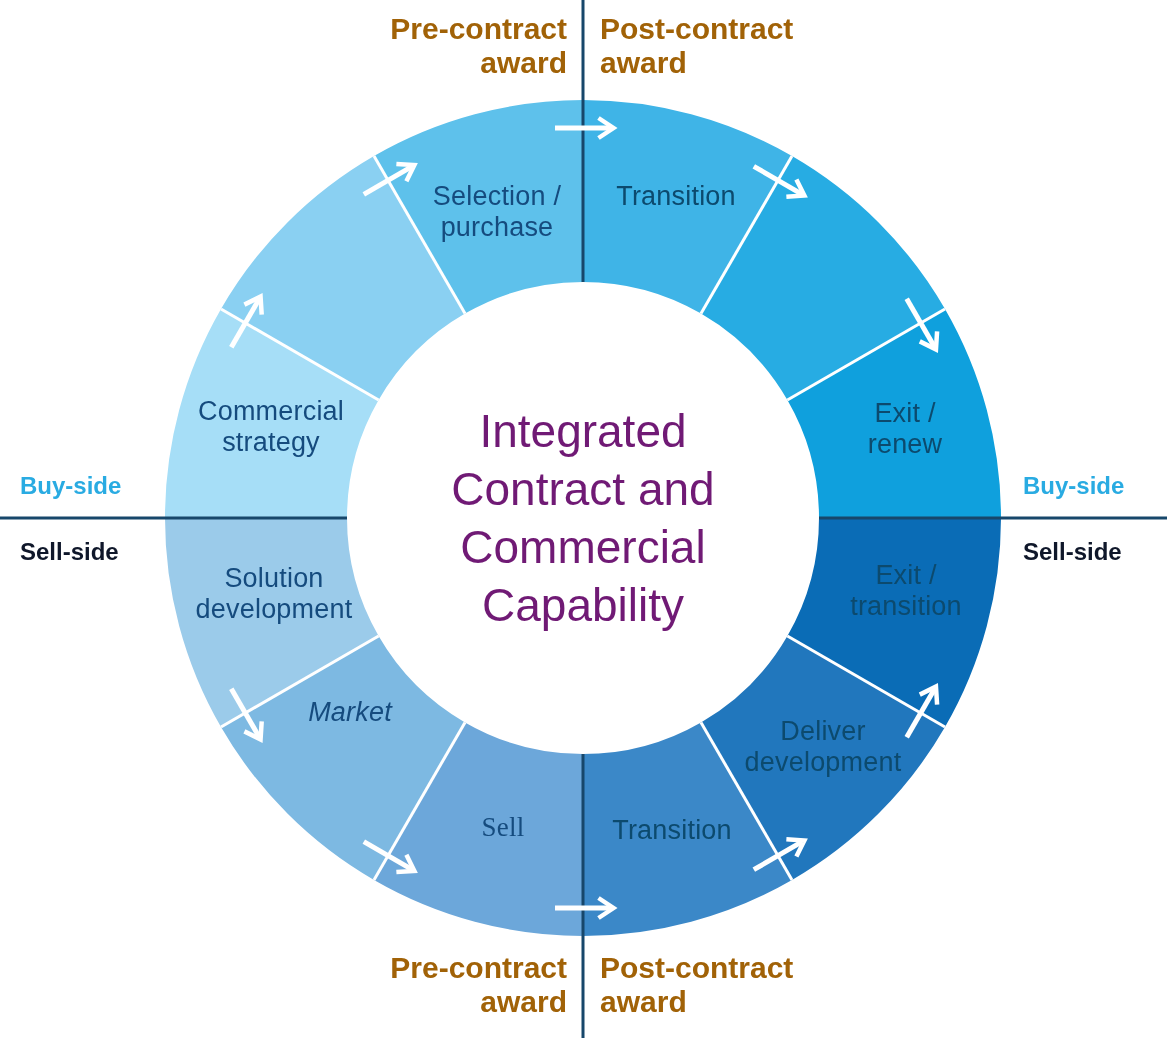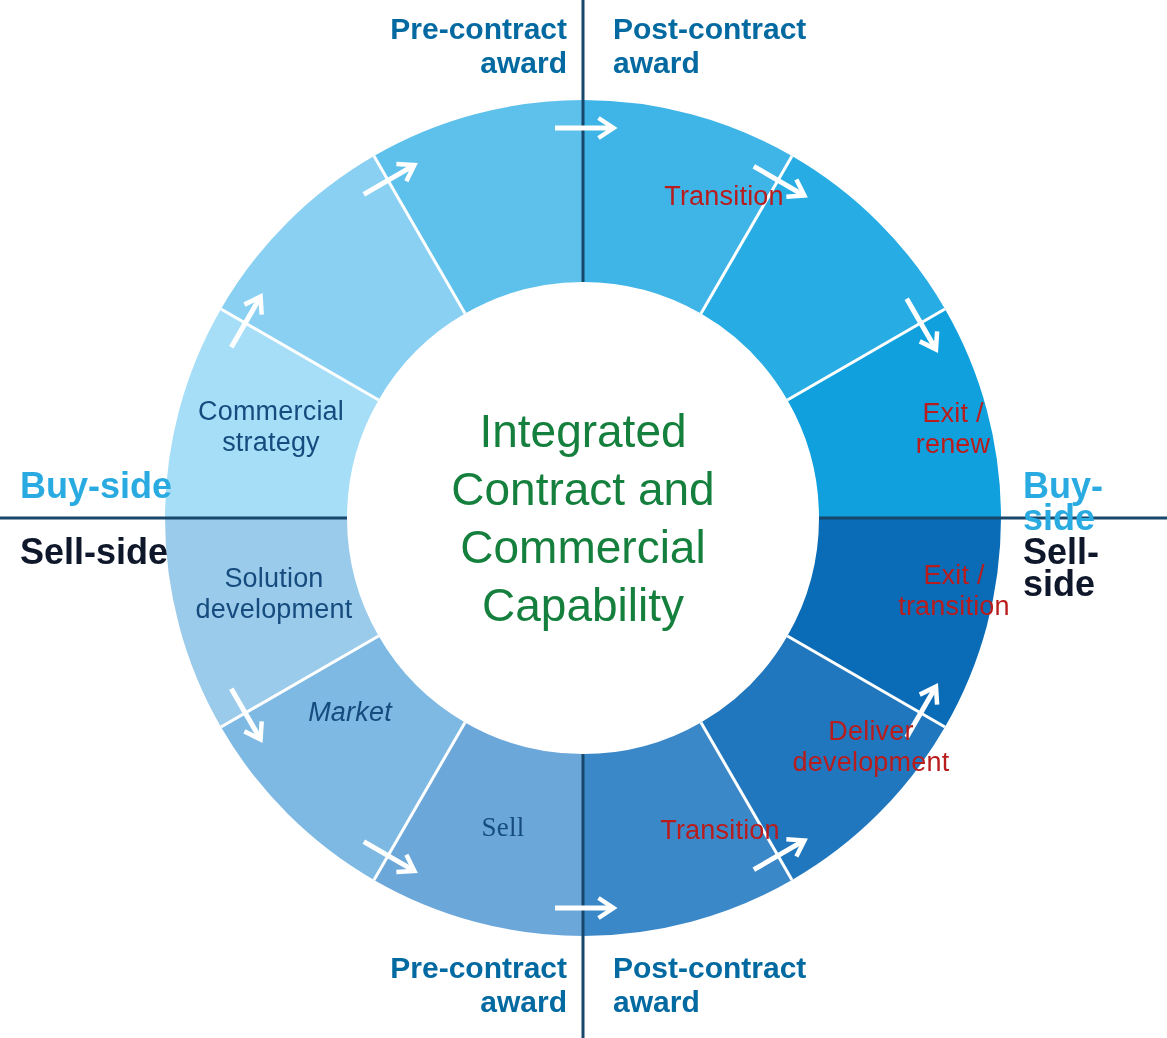--- a/index.html
+++ b/index.html
@@ -44,7 +44,7 @@
     font-weight: bold;
     font-size: 30px;
     line-height: 34px;
-    color: #0369a1;
+    color: #a16207;
   }
   .award-label.align-right { text-align: right; width: 300px; }
   .award-label.align-left  { text-align: left;  width: 300px; margin-left: 13px; }

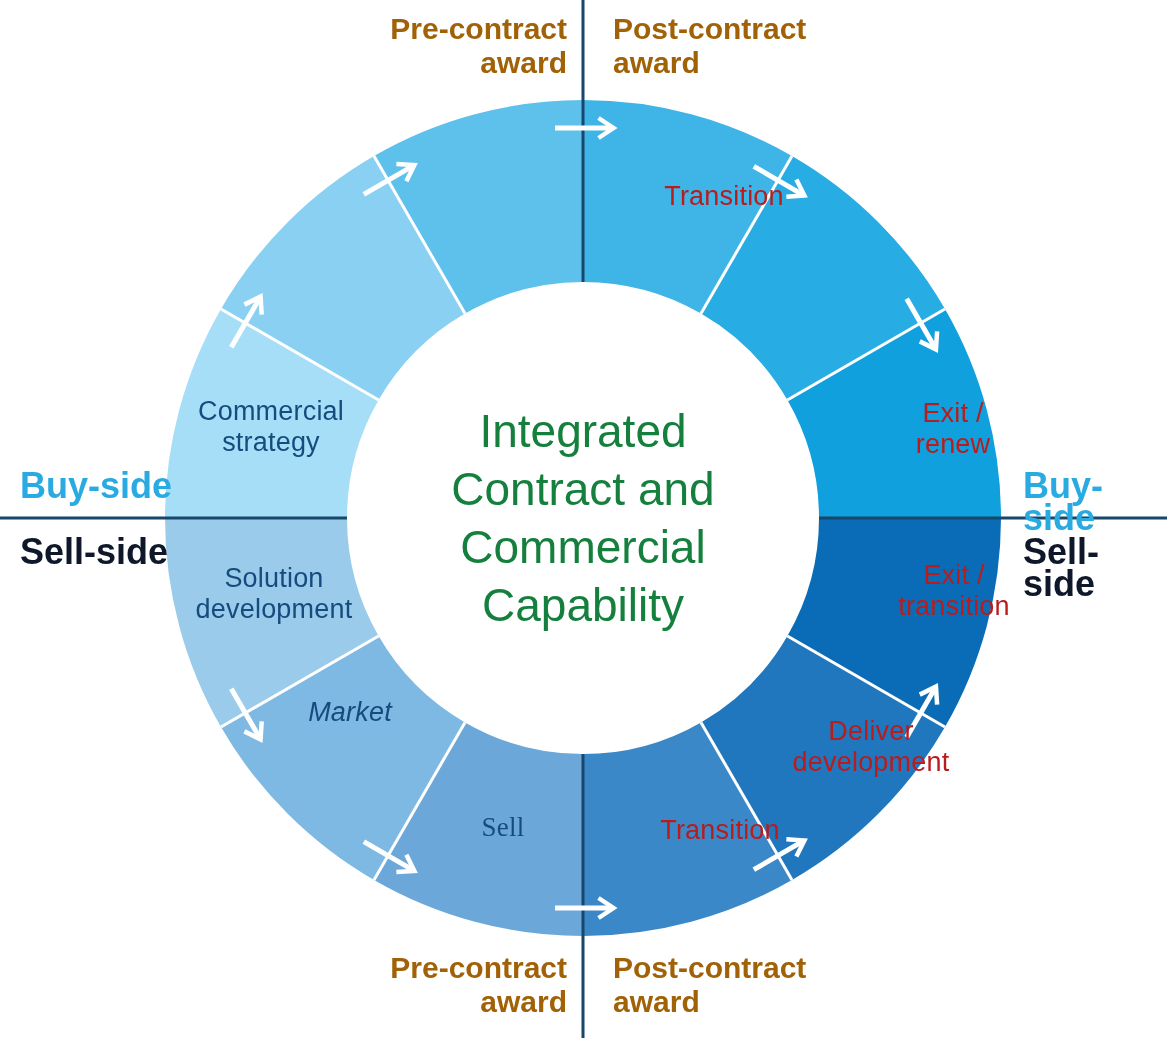--- a/index.html
+++ b/index.html
@@ -47,7 +47,7 @@
     color: #a16207;
   }
   .award-label.align-right { text-align: right; width: 300px; }
-  .award-label.align-left  { text-align: left;  width: 300px; margin-left: 13px; }
+  .award-label.align-left  { text-align: left;  width: 300px; }
 
   .side-label {
     position: absolute;

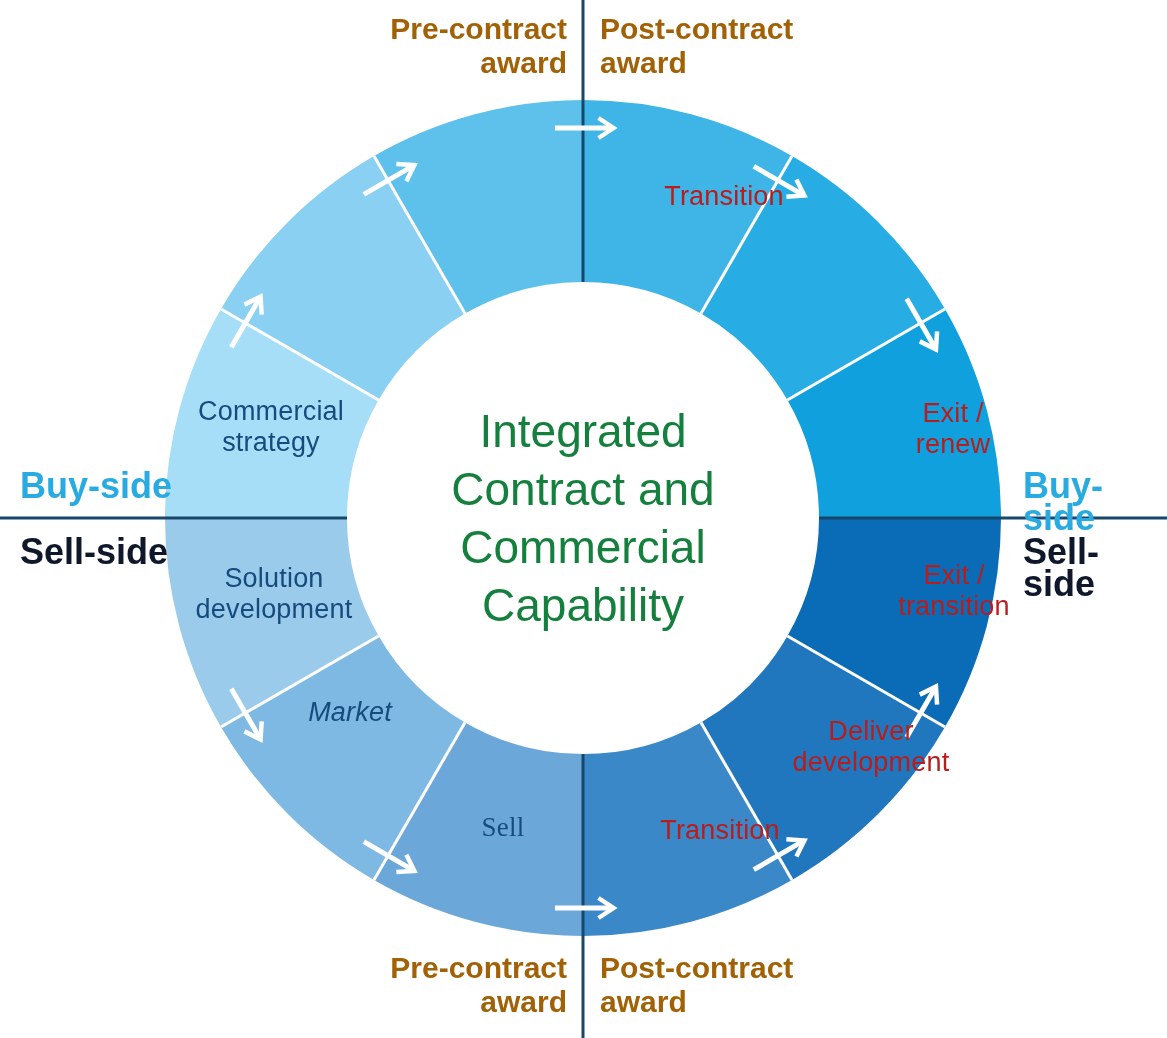--- a/index.html
+++ b/index.html
@@ -120,6 +120,8 @@
 
   <div class="label dark" style="left:271px; top:427px;">Commercial
 strategy</div>
+  <div class="label dark" style="left:497px; top:212px;">Selection /
+purchase</div>
   <div class="label light" style="left:676px; top:196px;">Transition</div>
   <div class="label light" style="left:905px; top:429px;">Exit /
 renew</div>

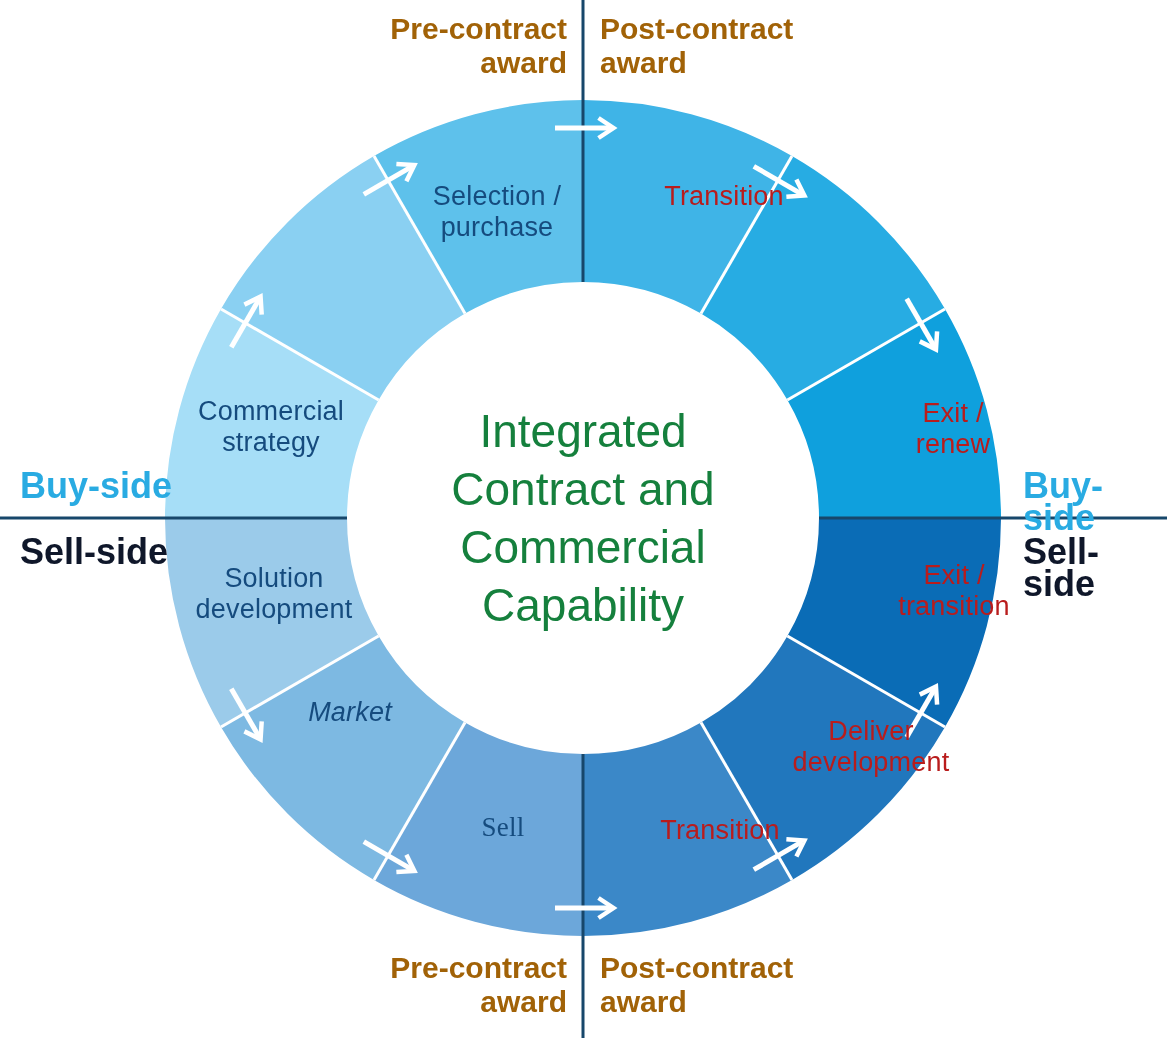--- a/index.html
+++ b/index.html
@@ -23,7 +23,7 @@
     letter-spacing: 0.2px;
   }
   .label.dark  { color: #154B7E; }
-  .label.light { color: #b91c1c; margin-left: 48px; }
+  .label.light { color: #0c4a6e; }
 
   .center-title {
     position: absolute;

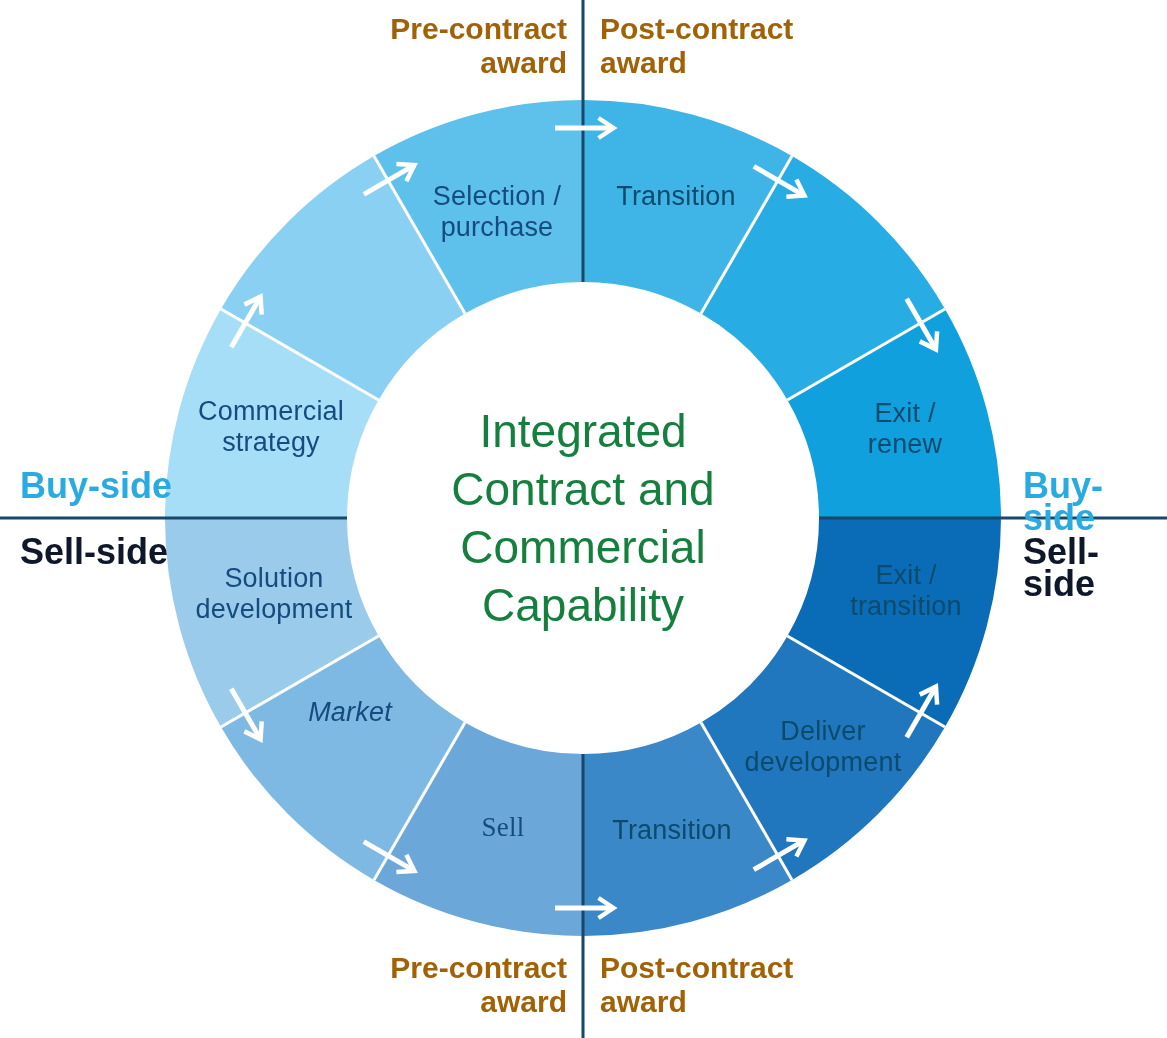--- a/index.html
+++ b/index.html
@@ -35,7 +35,7 @@
     font-size: 46px;
     line-height: 58px;
     font-weight: 300;
-    color: #15803d;
+    color: #701a75;
   }
 
   .award-label {

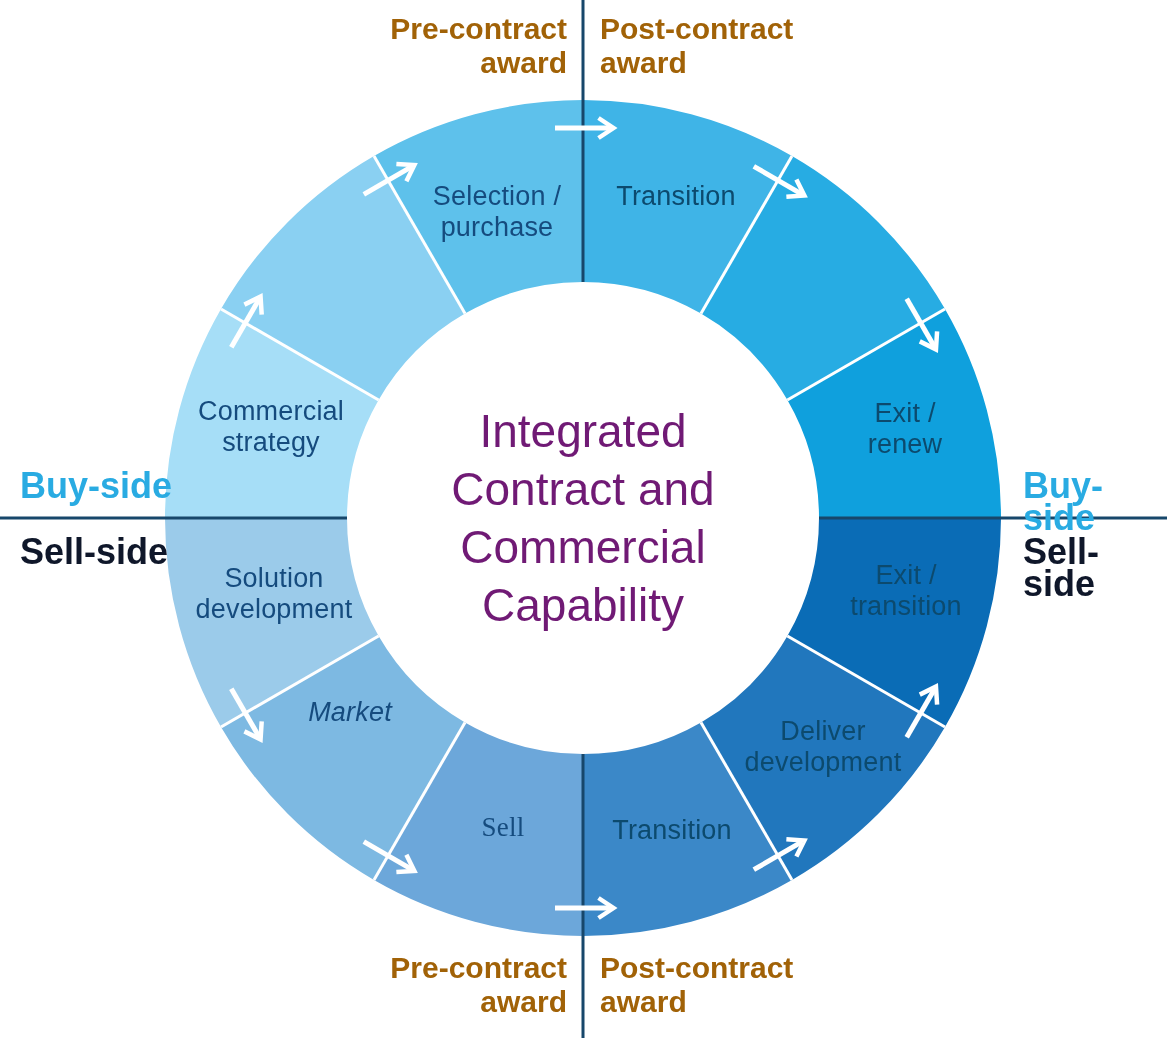--- a/index.html
+++ b/index.html
@@ -52,8 +52,9 @@
   .side-label {
     position: absolute;
     font-weight: bold;
-    font-size: 36px;
+    font-size: 24px;
     line-height: 32px;
+    text-align: center;
   }
   .side-label.buyside  { color: #29ABE2; }
   .side-label.sellside { color: #0f172a; }

